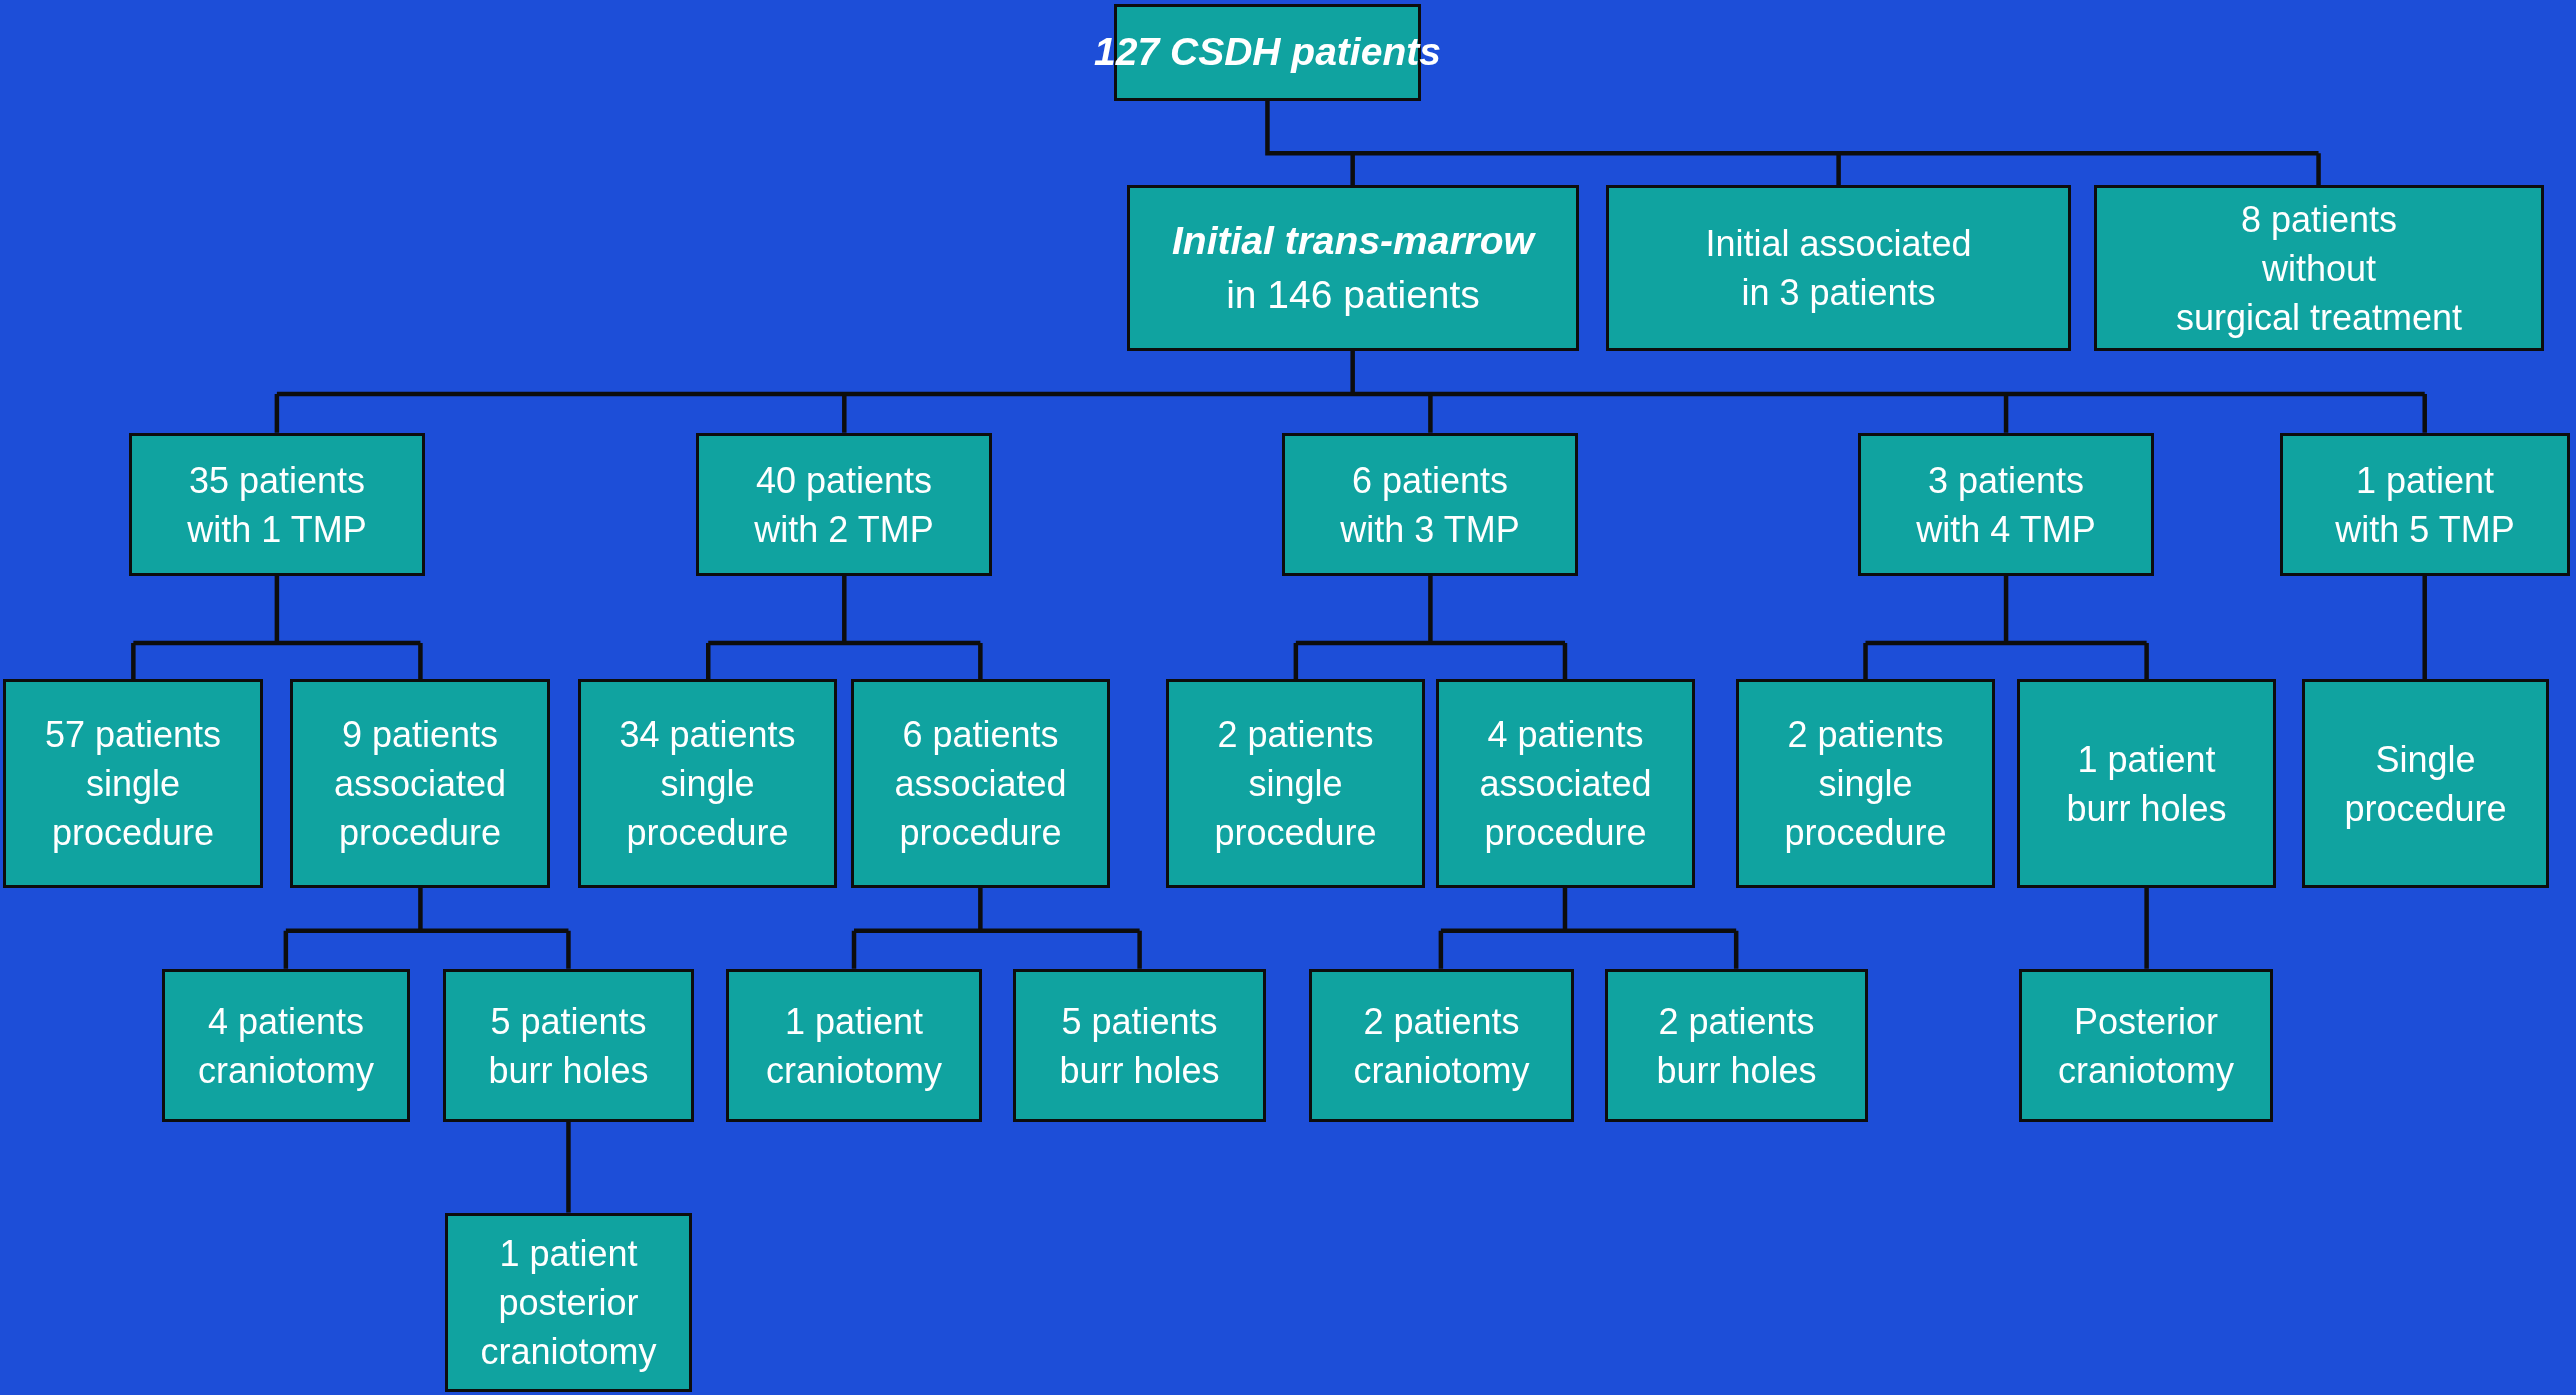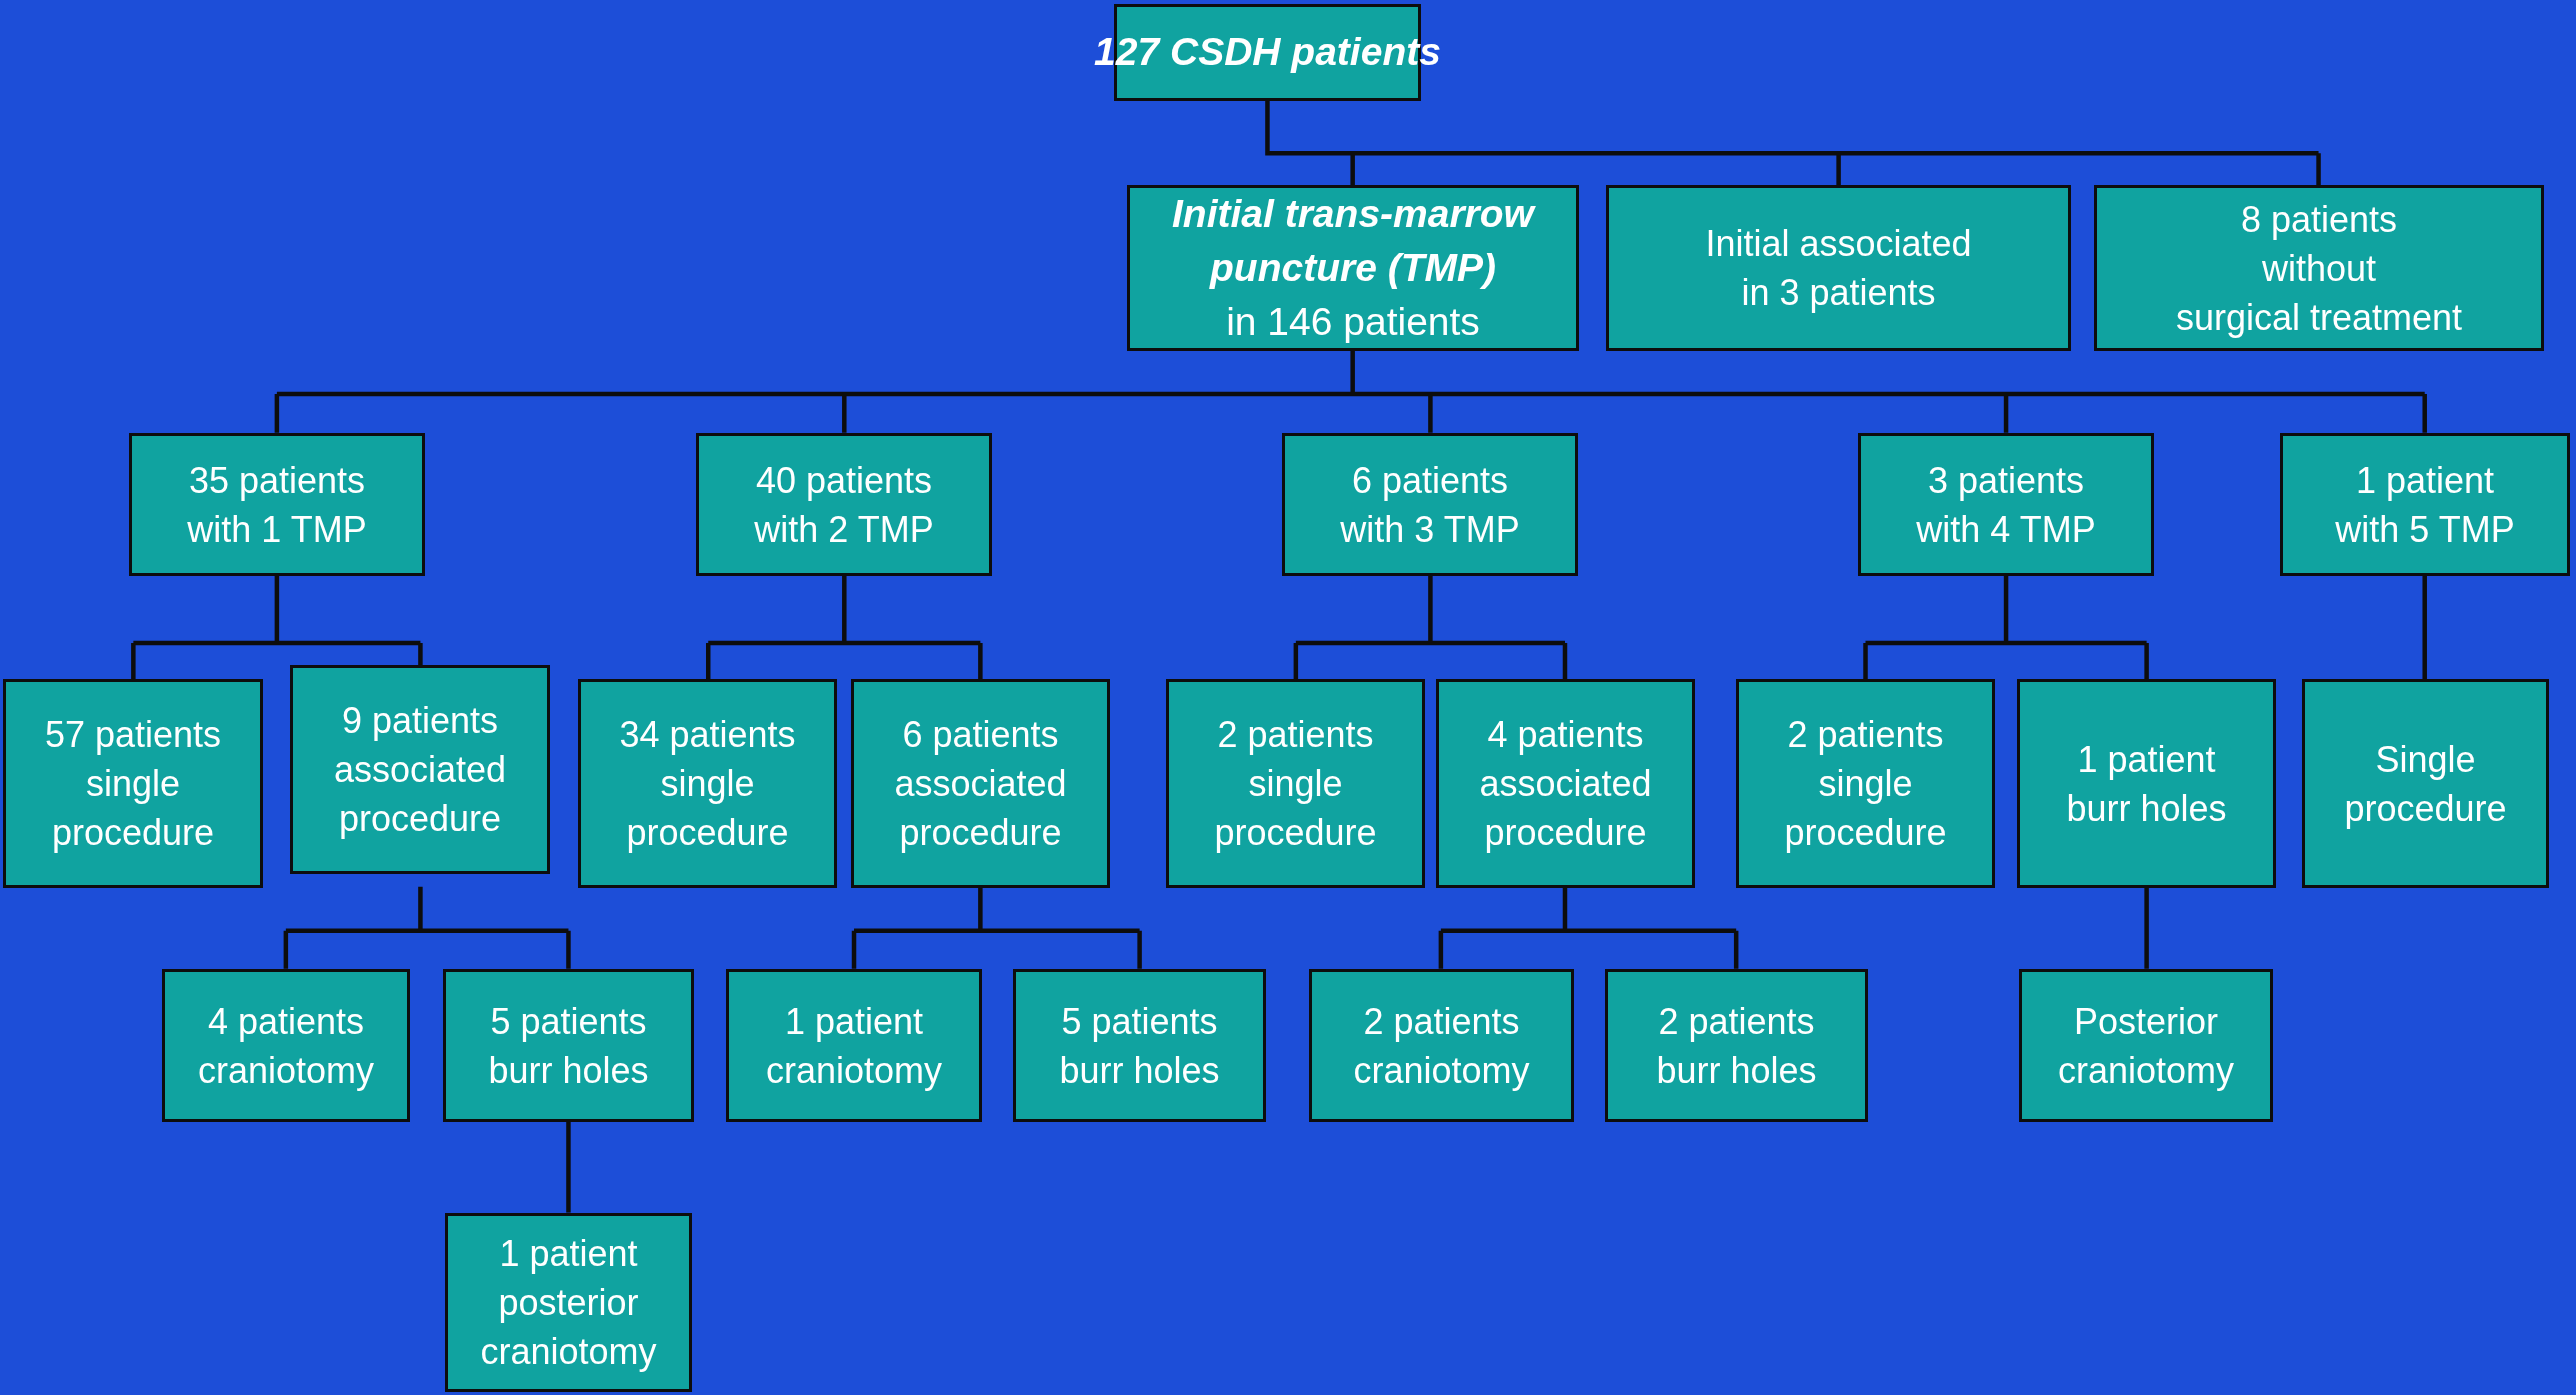--- a/index.html
+++ b/index.html
@@ -42,7 +42,6 @@
 
   <div class="node hero" style="left:1127px;top:185px;width:452px;height:166px">
     <div class="ln bi">Initial trans-marrow</div>
-    <div class="ln bi">puncture (TMP)</div>
     <div class="ln"><span>in </span><b>146 patients</b></div>
   </div>
 

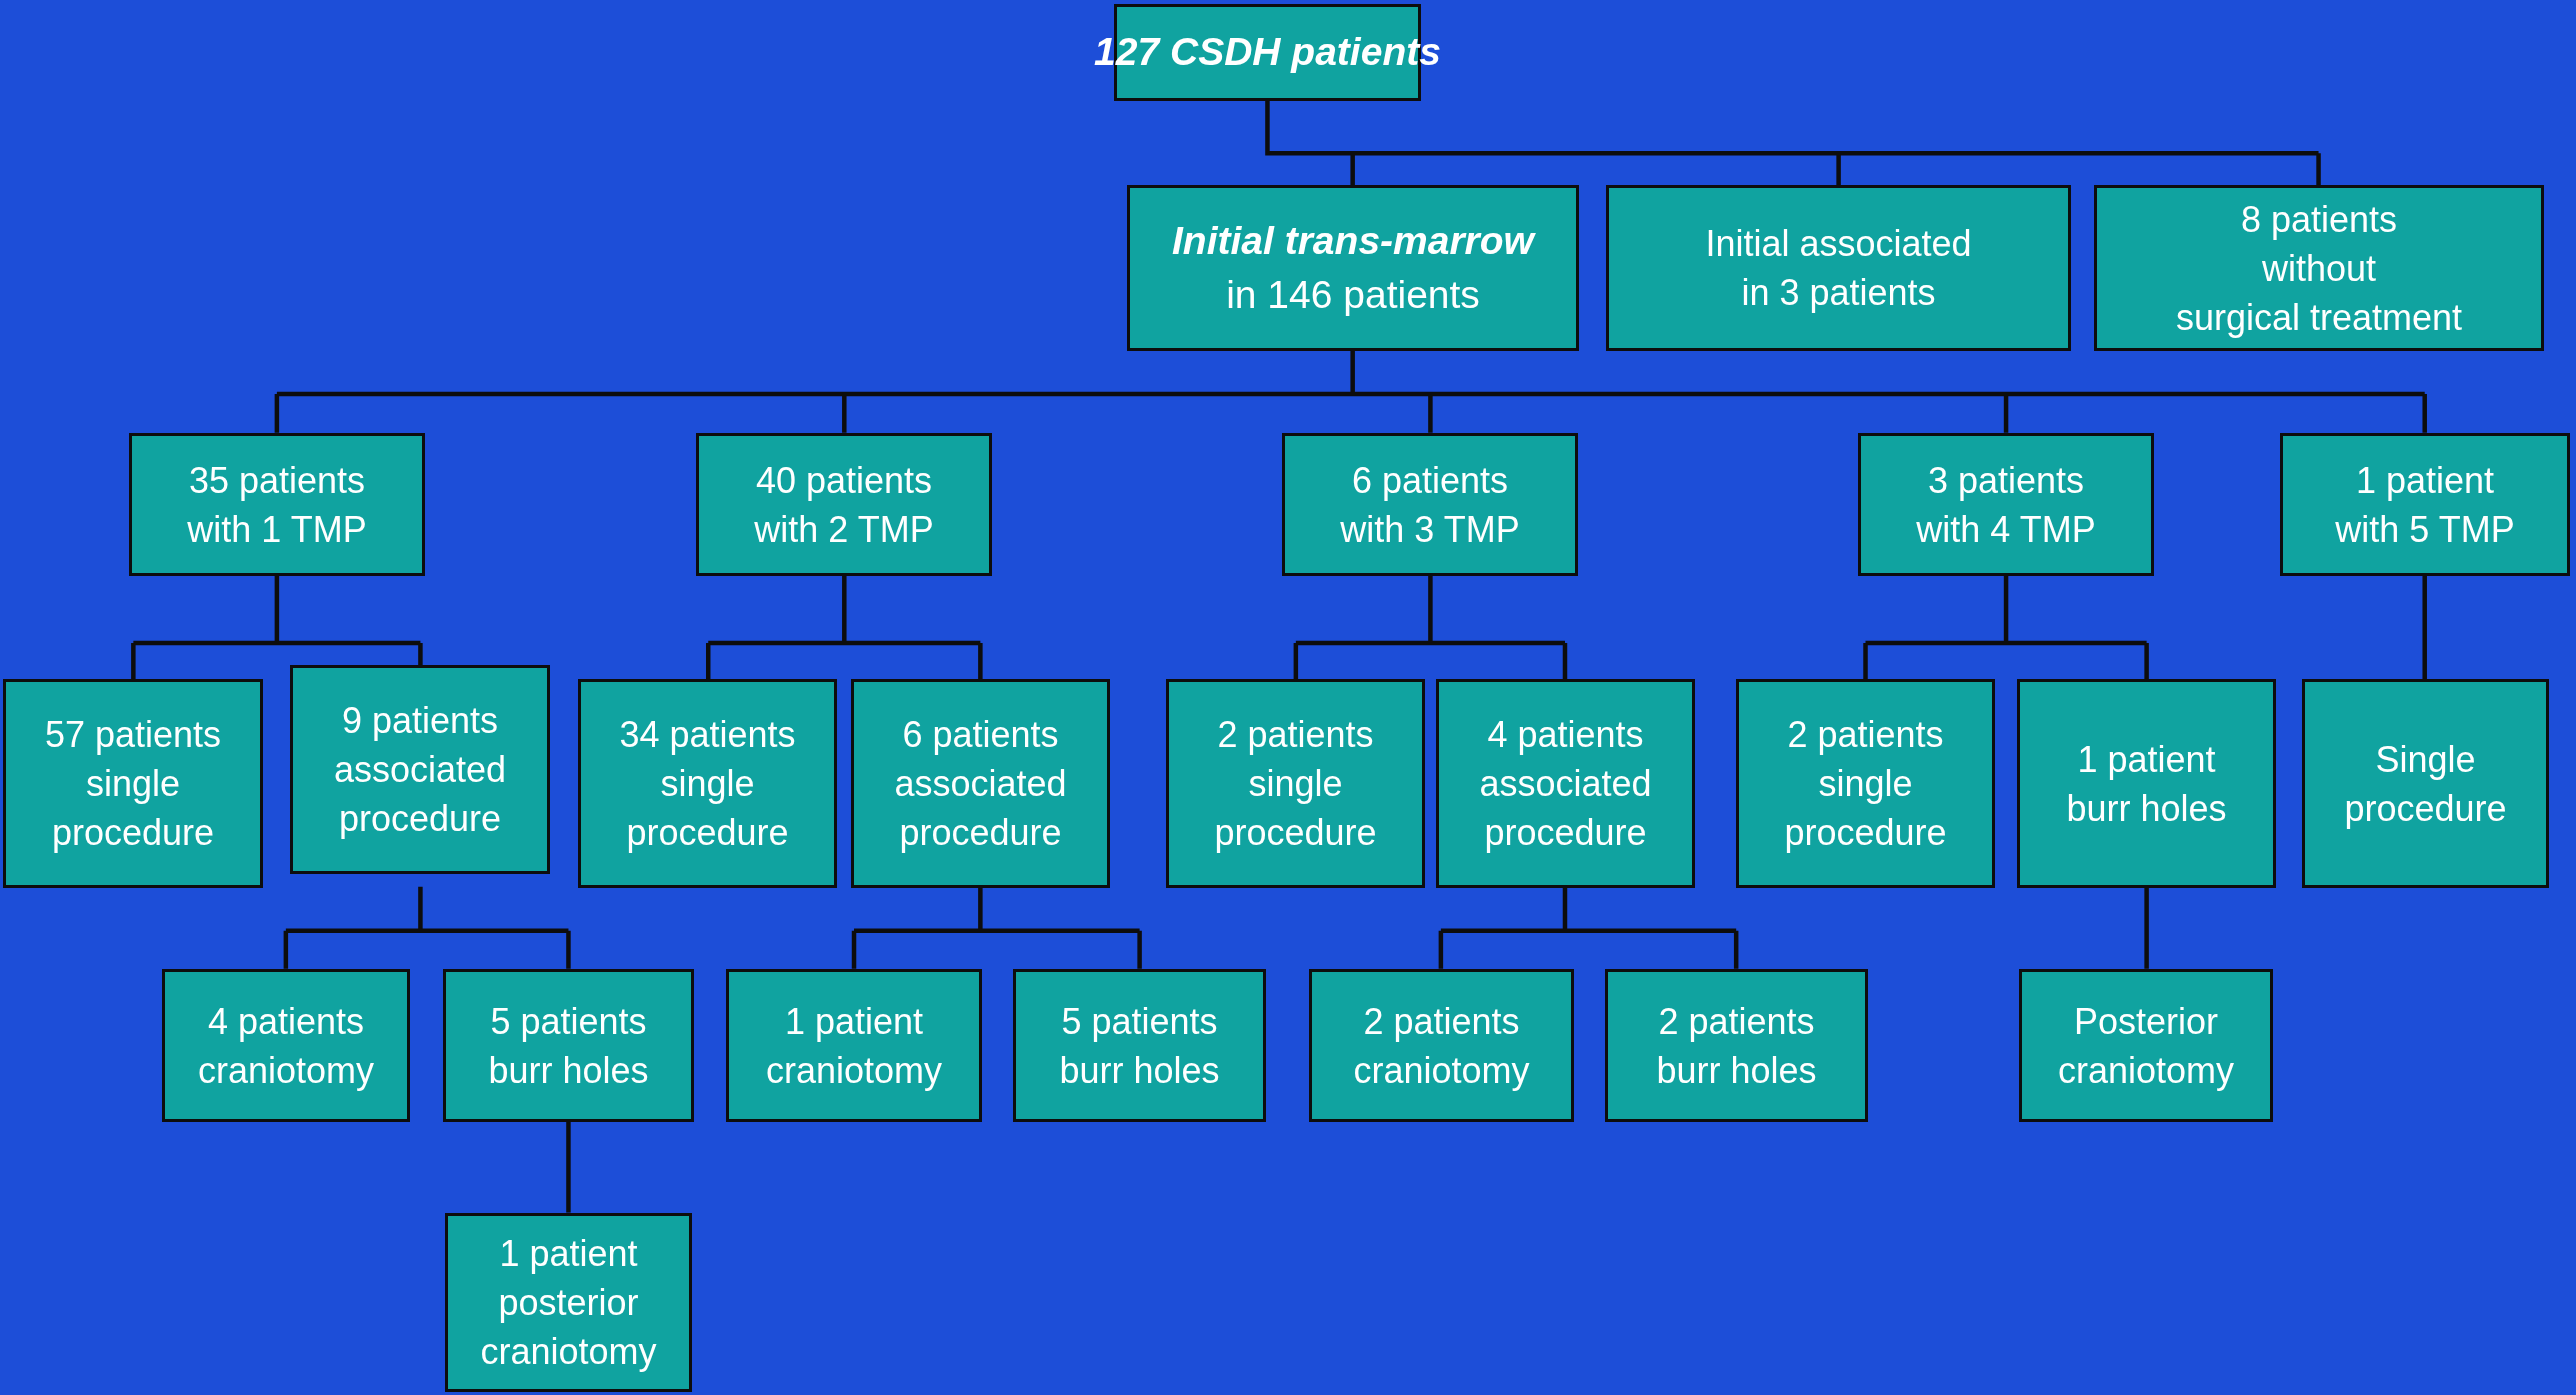--- a/index.html
+++ b/index.html
@@ -87,7 +87,7 @@
     <div class="ln">procedure</div>
   </div>
 
-  <div class="node" style="left:290px;top:665px;width:260px;height:209px">
+  <div class="node" style="left:290px;top:679px;width:260px;height:209px">
     <div class="ln"><b>9 patients</b></div>
     <div class="ln">associated</div>
     <div class="ln"><b>procedure</b></div>

